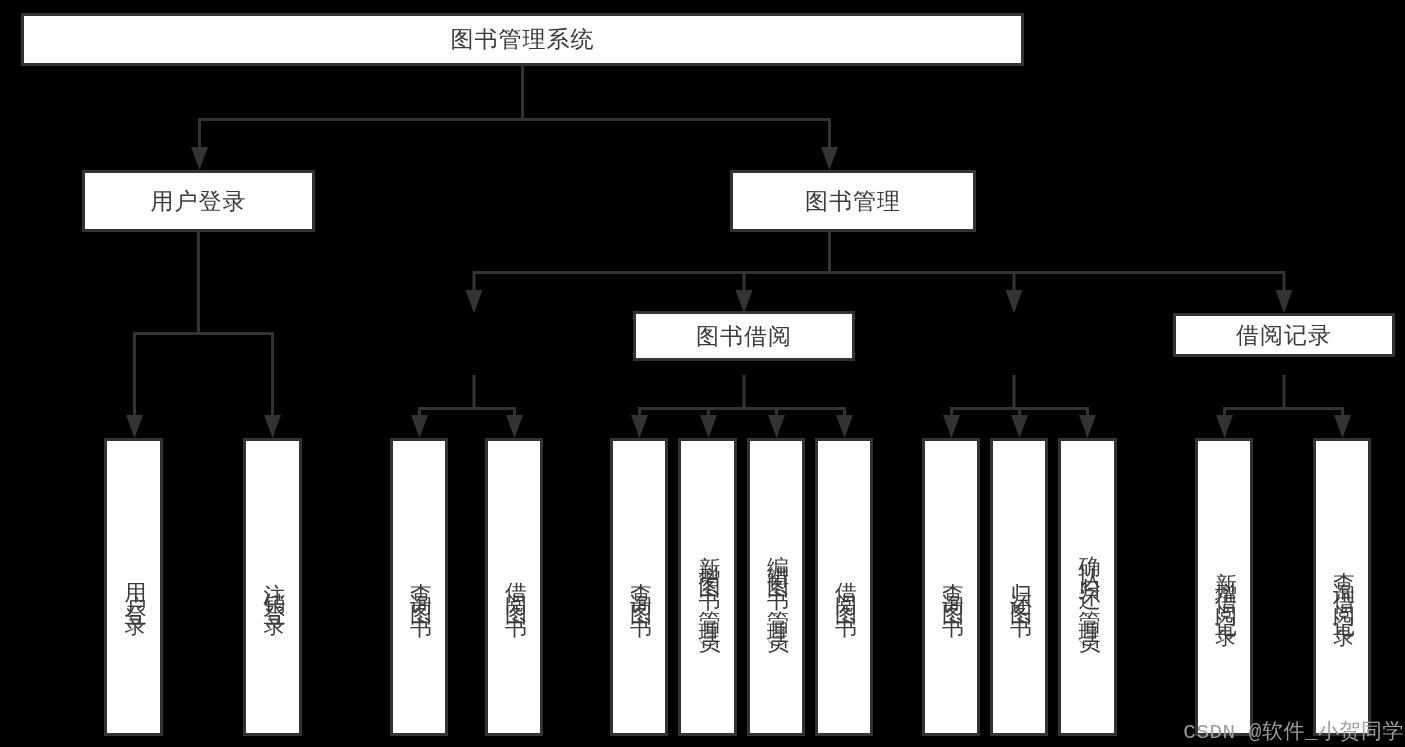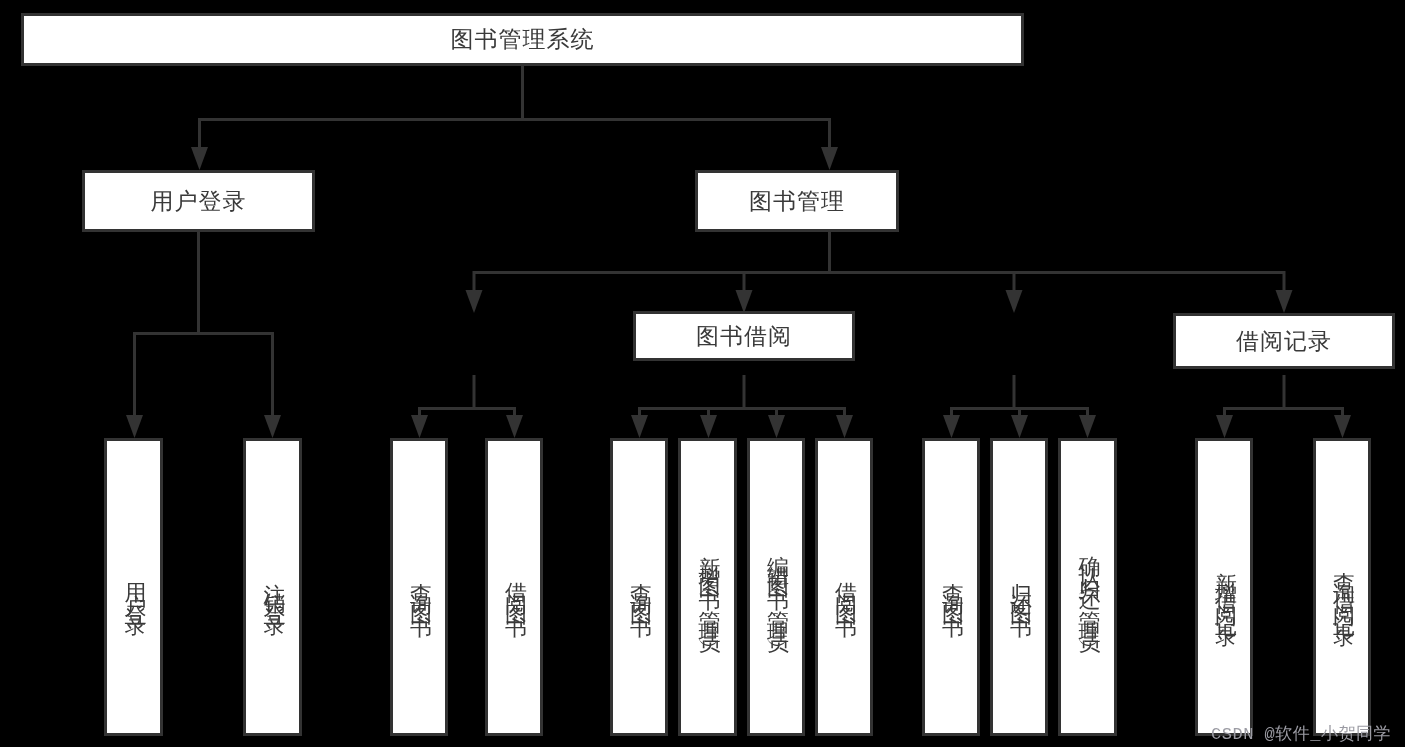--- a/index.html
+++ b/index.html
@@ -77,7 +77,7 @@
   <div class="box h" style="left:82px;top:170px;width:233px;height:62px">
     <span>用户登录</span>
   </div>
-  <div class="box h" style="left:695px;top:170px;width:204px;height:62px">
+  <div class="box h" style="left:730px;top:170px;width:246px;height:62px">
     <span>图书管理</span>
   </div>
 

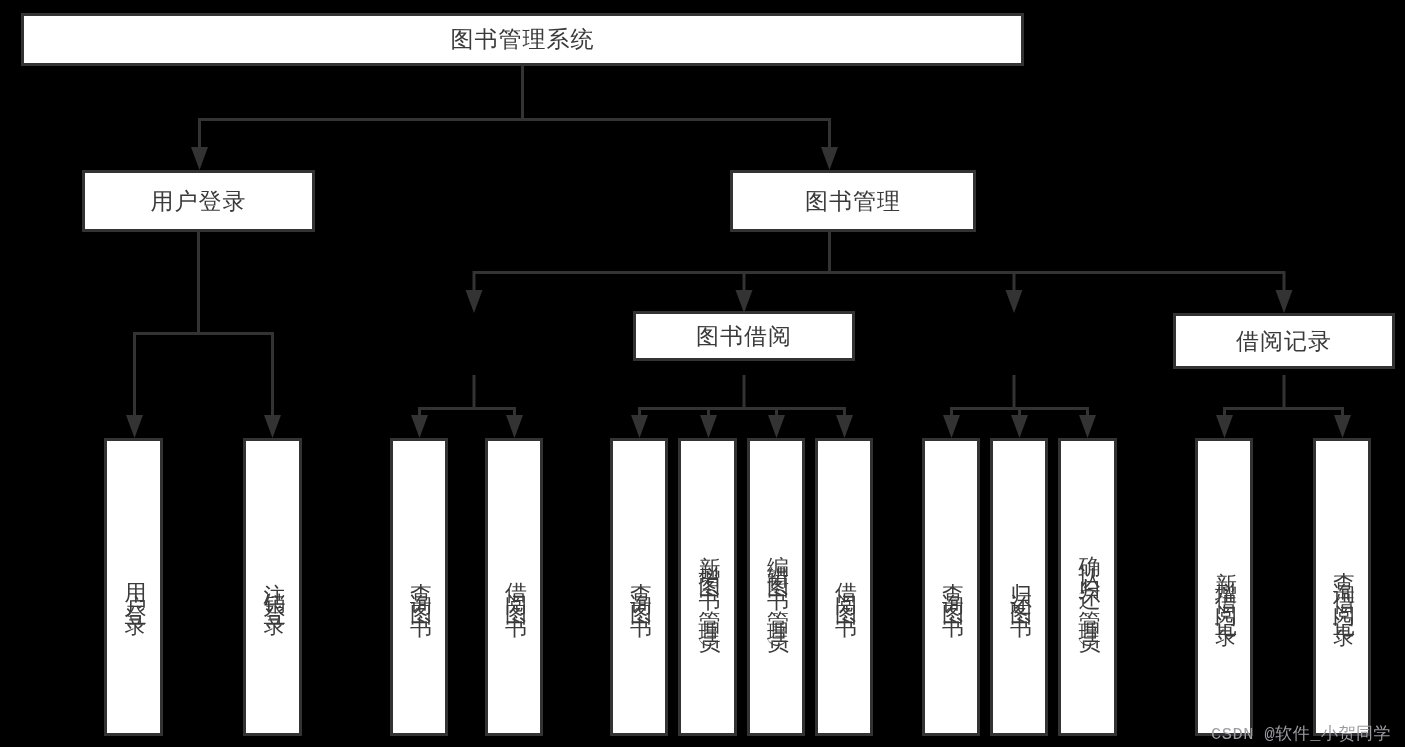--- a/index.html
+++ b/index.html
@@ -84,7 +84,7 @@
   <div class="box h" style="left:633px;top:311px;width:222px;height:50px">
     <span>图书借阅</span>
   </div>
-  <div class="box h" style="left:1173px;top:313px;width:222px;height:56px">
+  <div class="box h" style="left:1173px;top:313px;width:222px;height:44px">
     <span>借阅记录</span>
   </div>
 

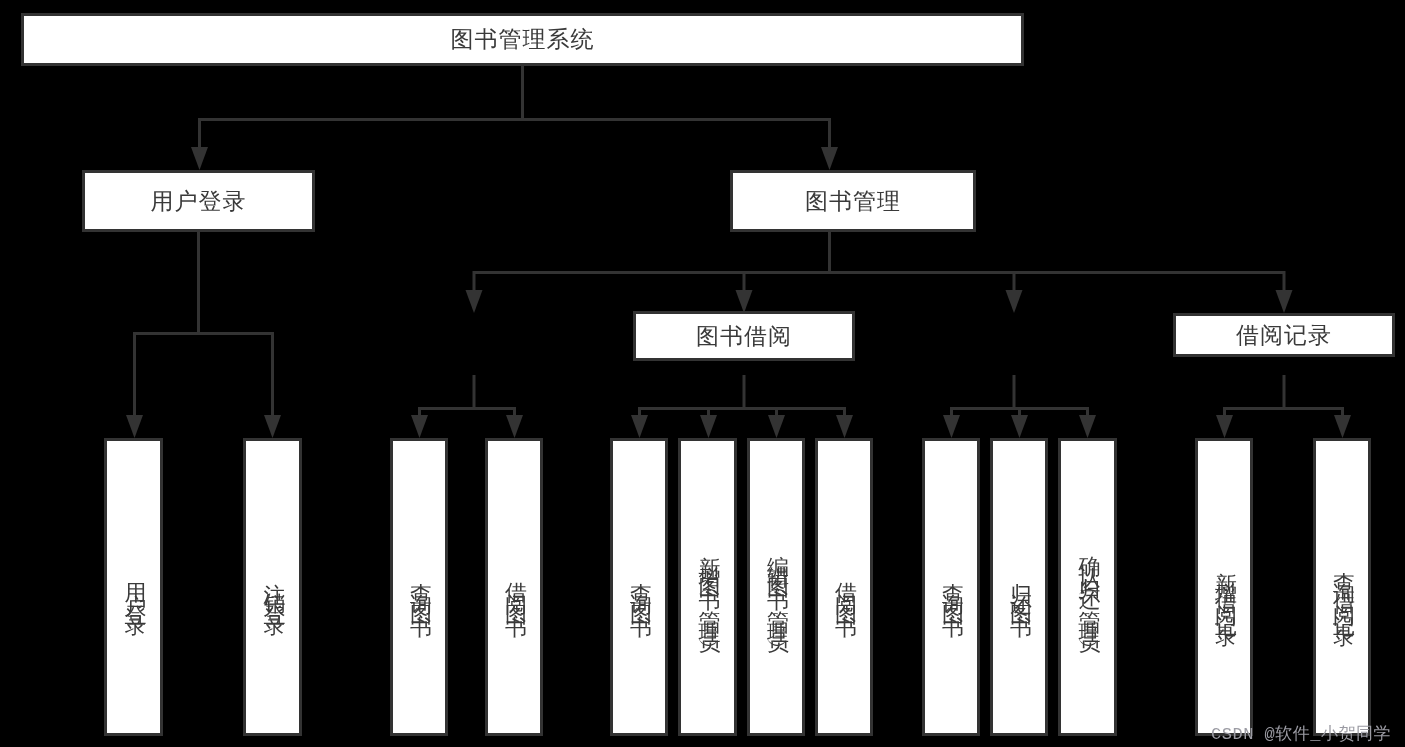--- a/index.html
+++ b/index.html
@@ -21,7 +21,7 @@
     letter-spacing:11px;line-height:1;color:#3a3a3a;
   }
   #watermark{
-    position:absolute;right:20px;bottom:2px;font-size:17px;color:#9b9ba3;
+    position:absolute;right:7px;bottom:2px;font-size:21px;color:#9b9ba3;
     letter-spacing:0.5px;white-space:nowrap;
   }
 </style>

